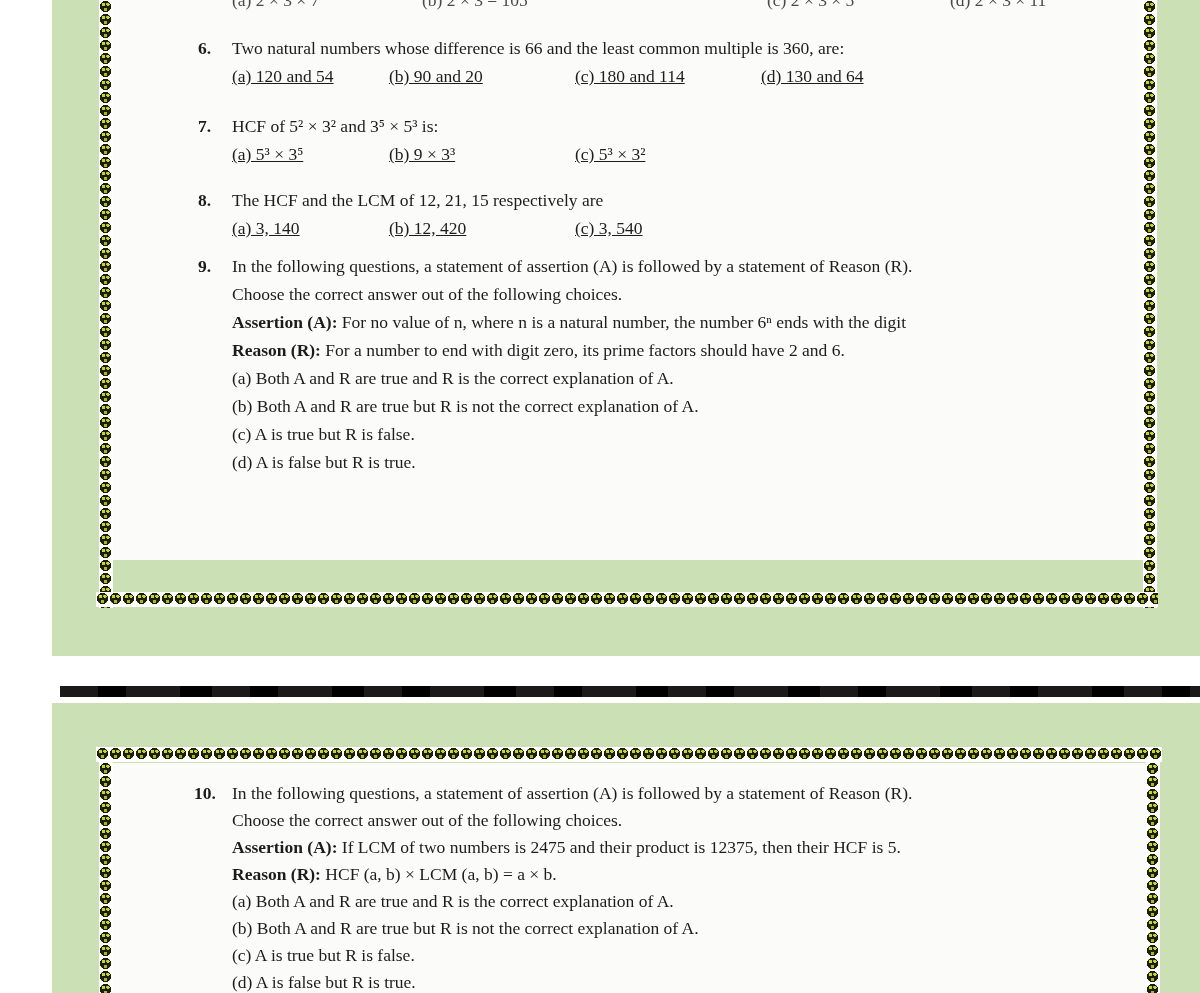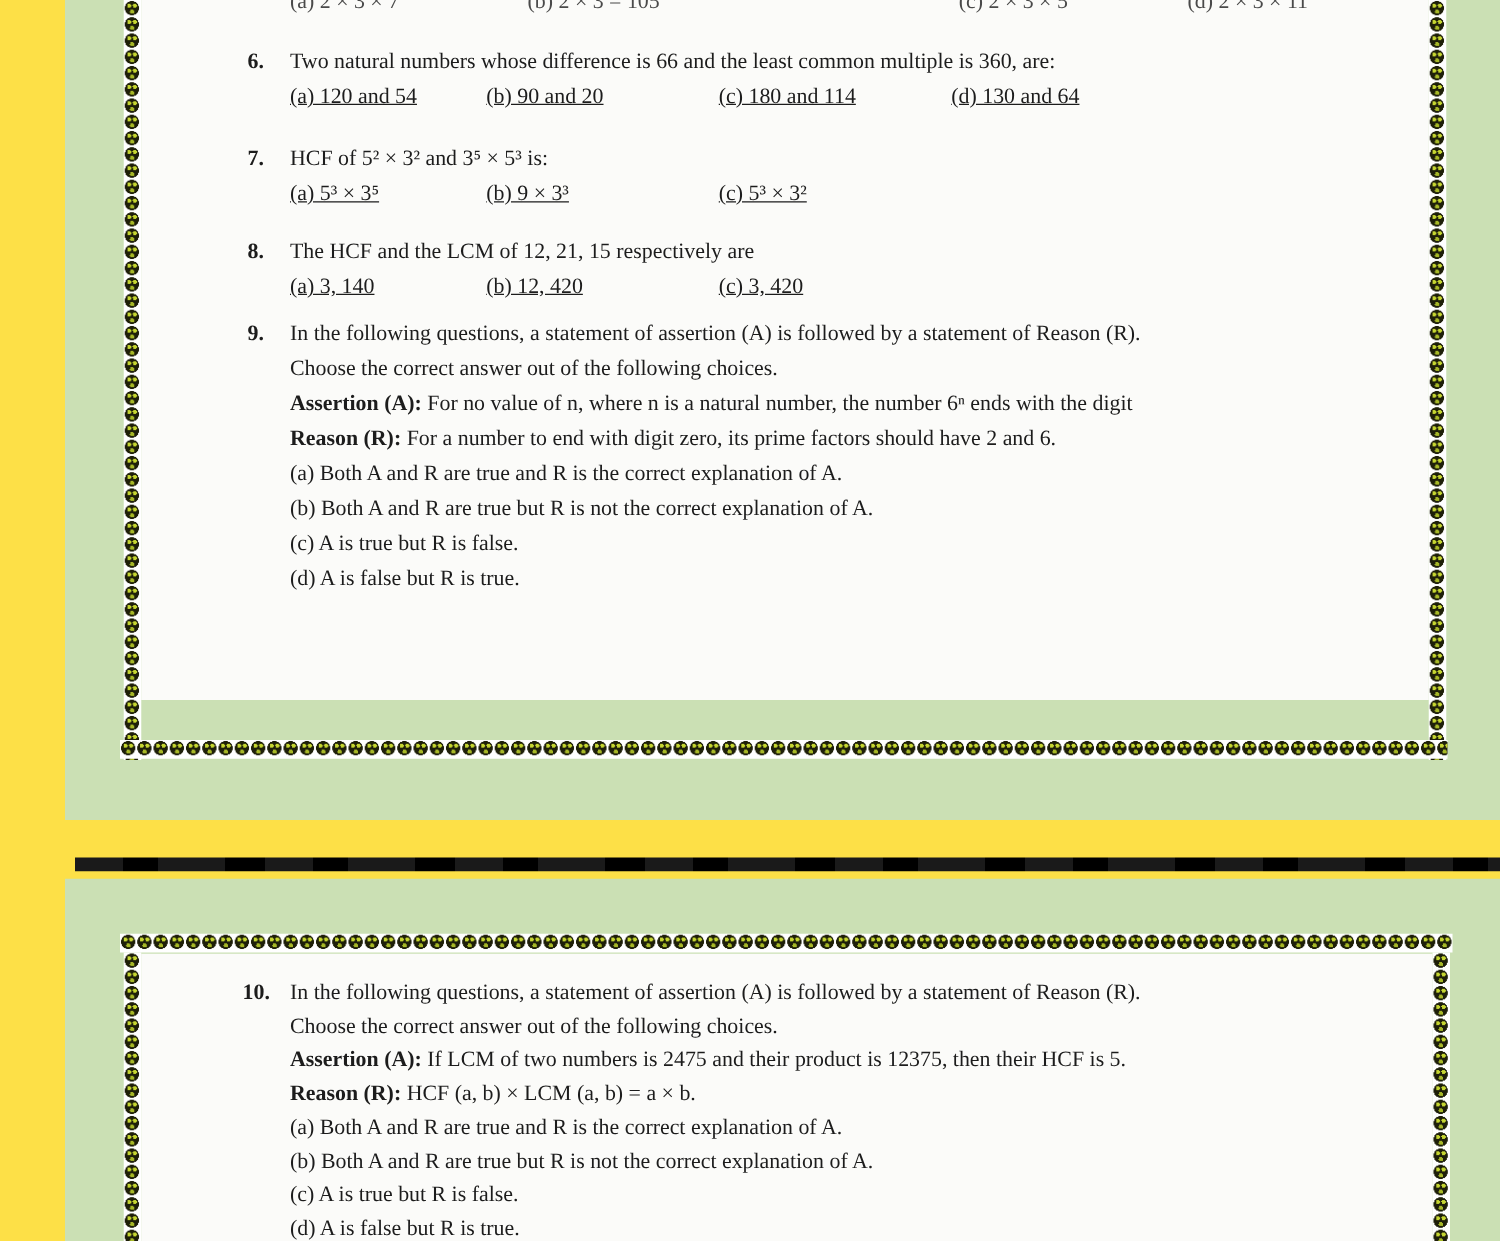--- a/index.html
+++ b/index.html
@@ -5,7 +5,7 @@
   html,body{margin:0;padding:0;background:#000;}
   #screen{
     position:relative;width:1200px;height:993px;overflow:hidden;
-    background:#fde047;
+    background:#ffffff;
     font-family:"Liberation Serif","DejaVu Serif",serif;
     color:#1c1c1c;
   }

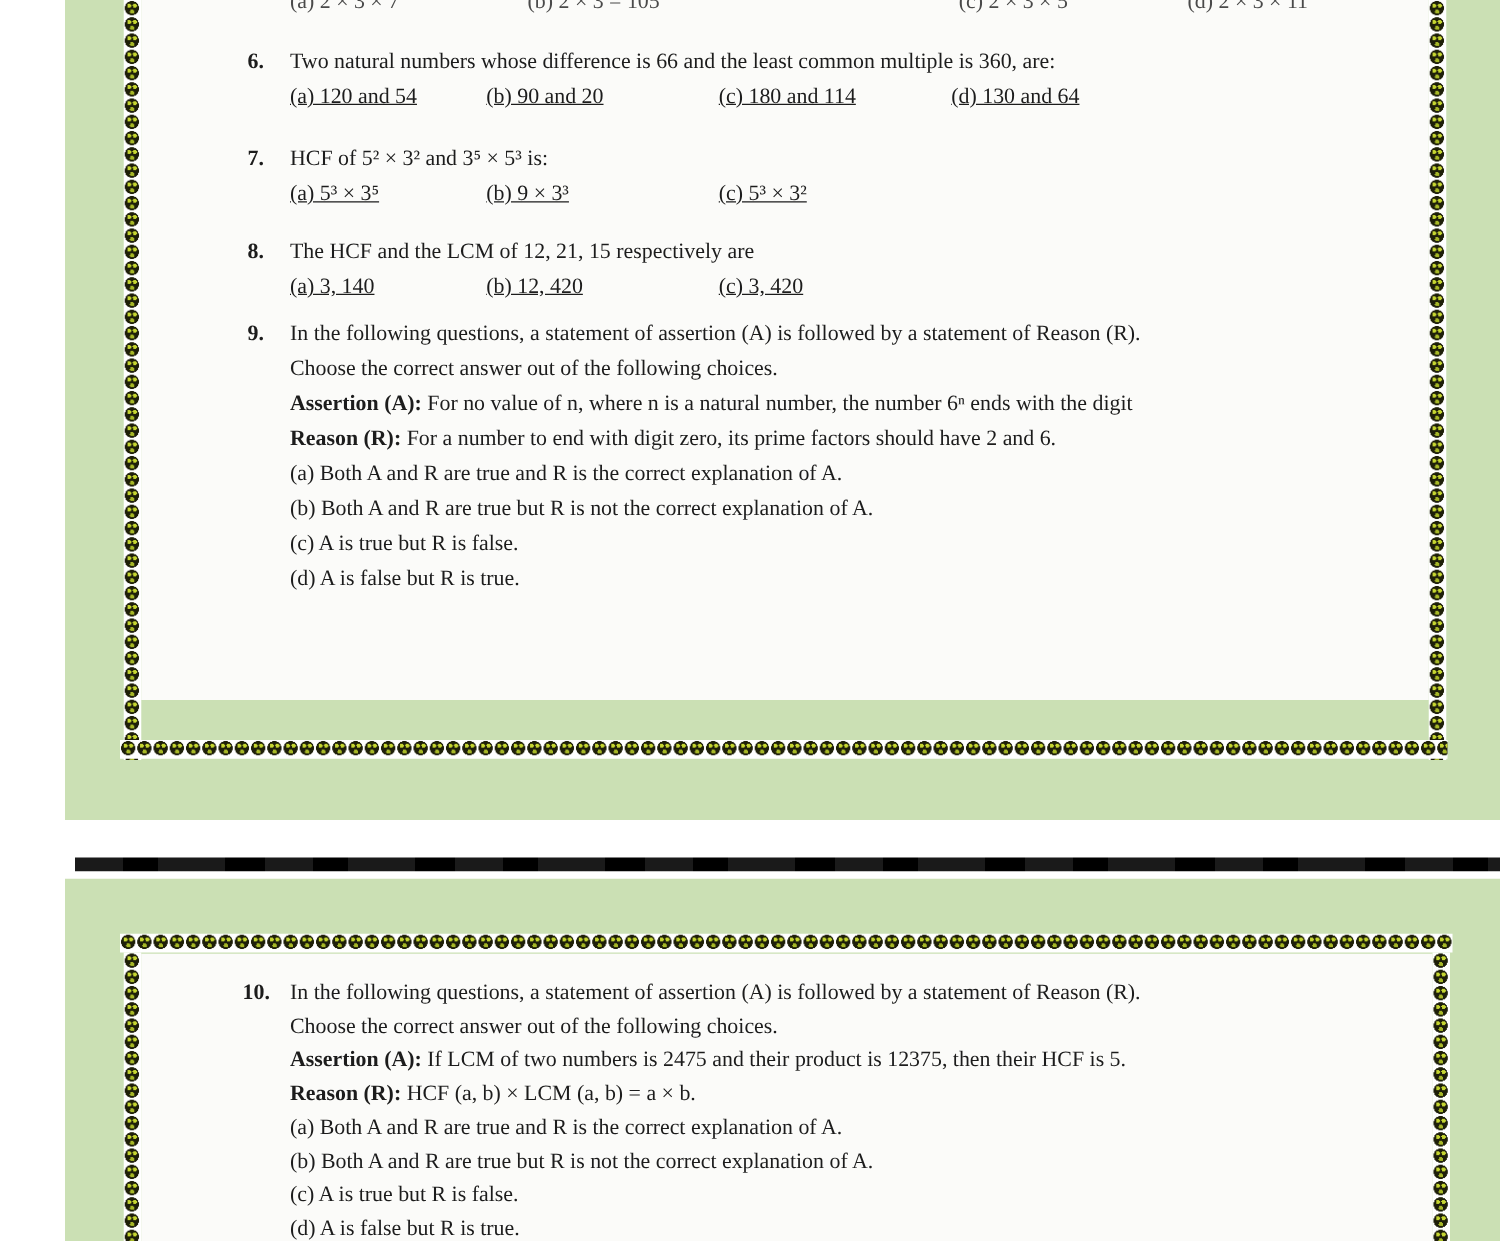--- a/index.html
+++ b/index.html
@@ -90,7 +90,7 @@
       <div class="opt-grid">
         <span>(a) 3, 140</span>
         <span>(b) 12, 420</span>
-        <span>(c) 3, 420</span>
+        <span>(c) 3, 540</span>
       </div>
     </div>
   </div>

